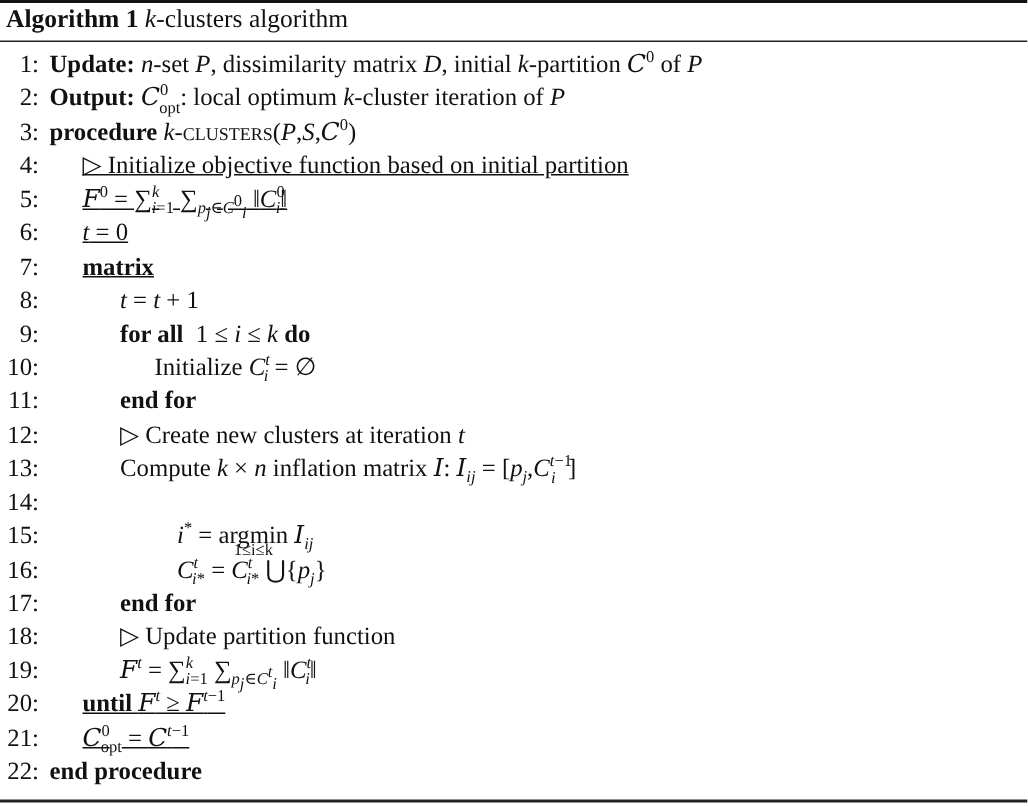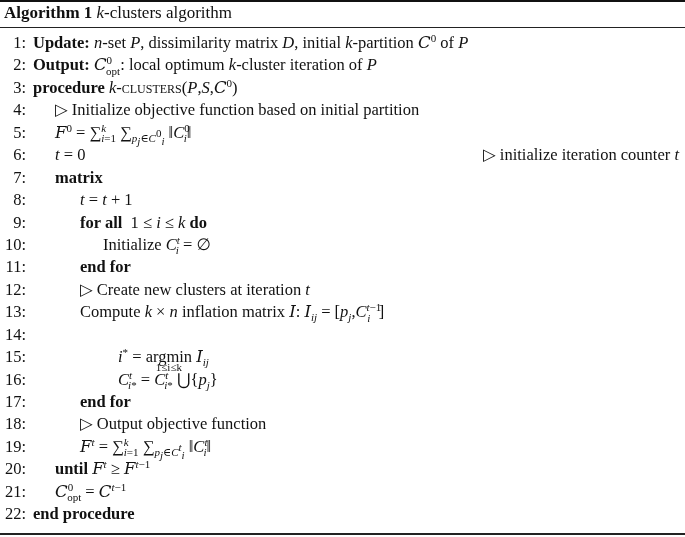--- a/index.html
+++ b/index.html
@@ -16,7 +16,7 @@
           font-family:"Liberation Serif","DejaVu Serif",serif; }
   .num { position:absolute; left:0; width:26px; text-align:right; }
   .body { position:absolute; top:0; }
-  .i0 { left:33px; } .i1 { left:55px; } .i2 { left:80px; } .i3 { left:103px; } .i4 { left:118px; }
+  .i0 { left:33px; } .i1 { left:55px;text-decoration:underline; } .i2 { left:80px; } .i3 { left:103px; } .i4 { left:118px; }
   .kw { font-weight:bold; }
   .sc { font-variant:small-caps; }
   .cal { font-family:"DejaVu Serif",serif; font-style:italic; }

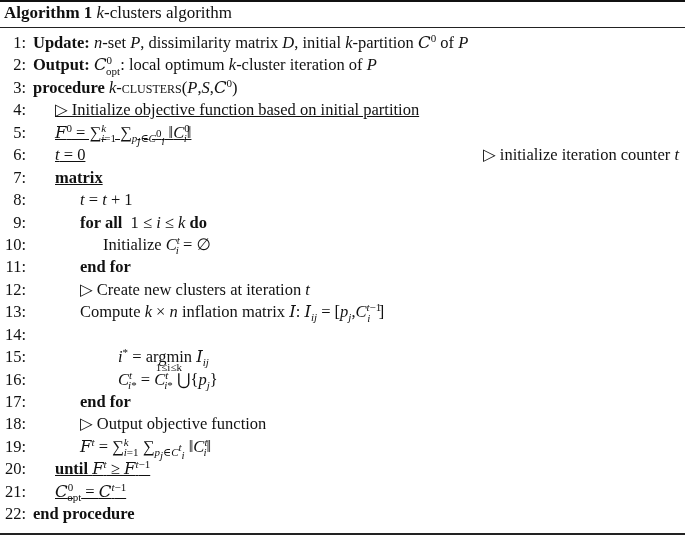--- a/index.html
+++ b/index.html
@@ -65,7 +65,6 @@
   <div class="line">
     <span class="num">6:</span>
     <span class="body i1"><i>t</i> = 0</span>
-    <span class="right-comment"><span>▷ initialize iteration counter </span><i>t</i></span>
   </div>
 
   <div class="line">

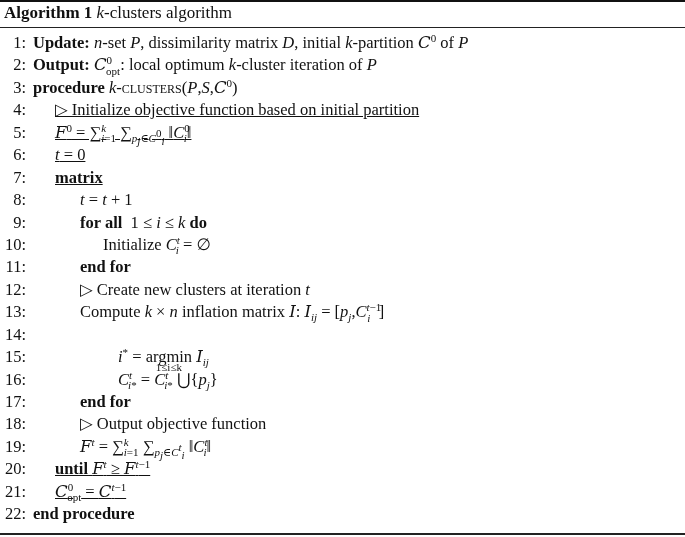--- a/index.html
+++ b/index.html
@@ -123,7 +123,7 @@
 
   <div class="line">
     <span class="num">18:</span>
-    <span class="body i2">▷ Output objective function</span>
+    <span class="body i2">▷ Update partition function</span>
   </div>
 
   <div class="line">

